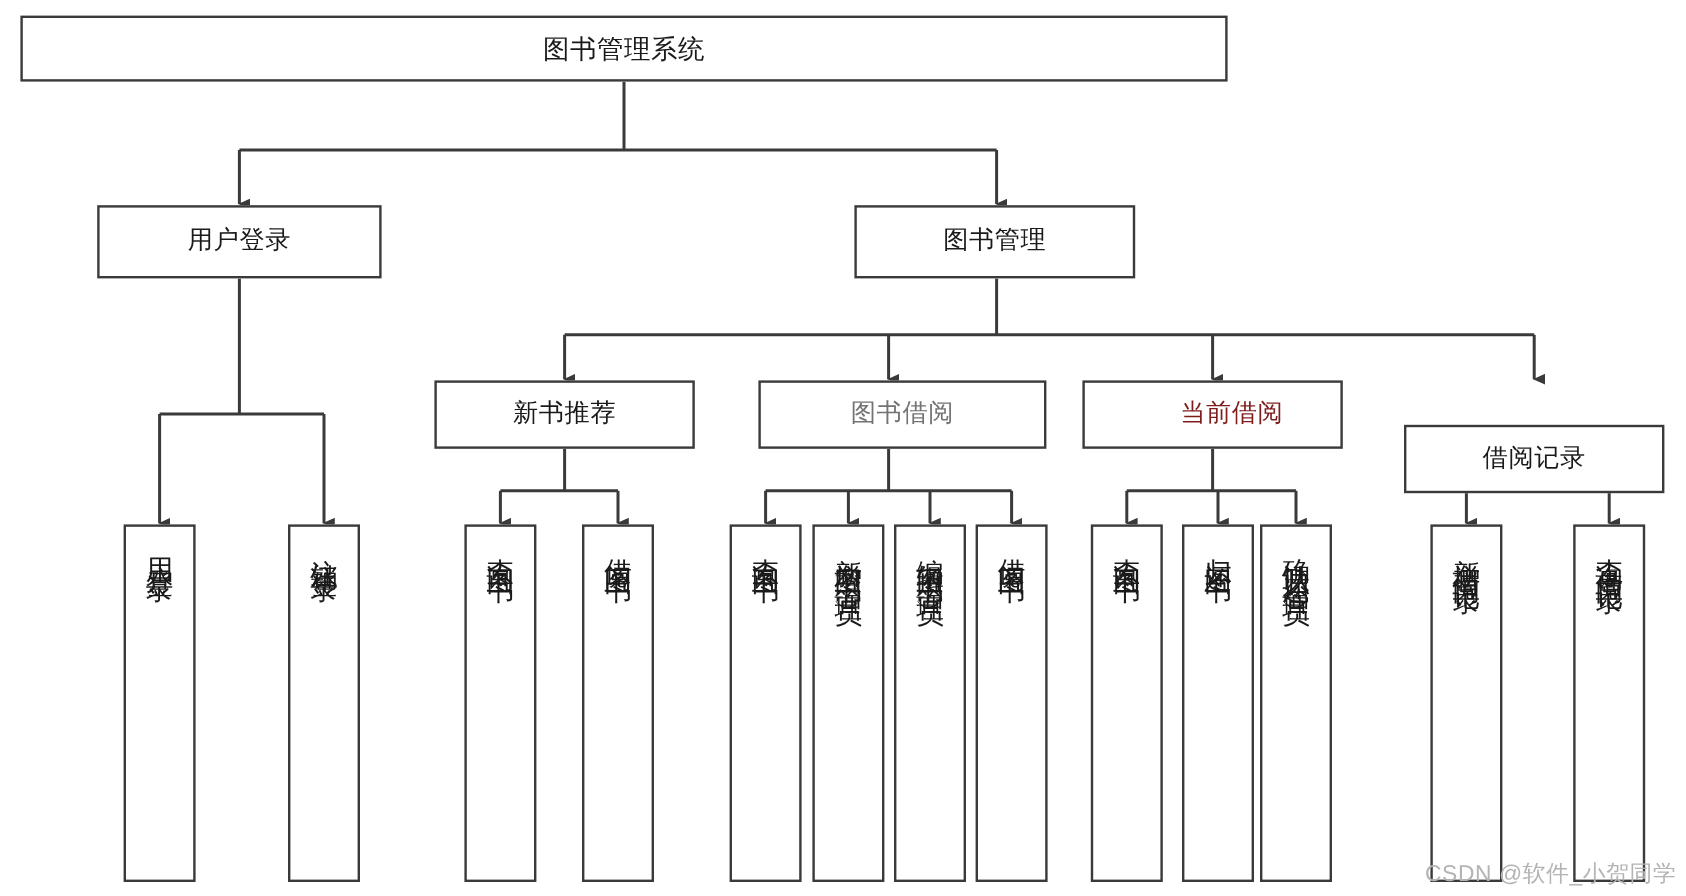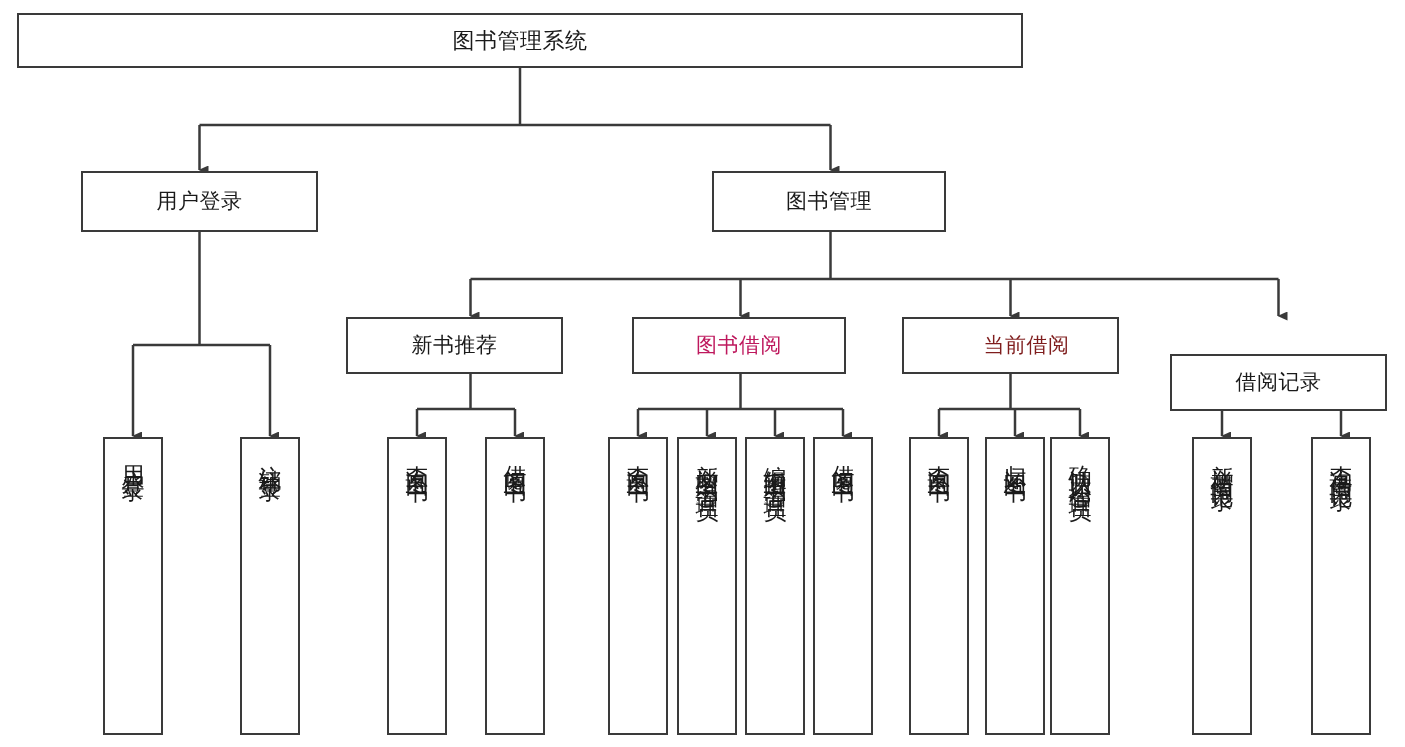--- a/index.html
+++ b/index.html
@@ -125,7 +125,7 @@
       <div class="node horiz" style="left: 712px; top: 171px; width: 234px; height: 61px; border-color: rgb(58, 58, 58); color: rgb(26, 26, 26);">
         <span class="label">图书管理</span>
       </div>
-      <div class="node horiz" style="left: 346px; top: 317px; width: 217px; height: 57px; border-color: rgb(58, 58, 58); color: rgb(26, 26, 26);">
+      <div class="node horiz" style="left: 362px; top: 317px; width: 217px; height: 57px; border-color: rgb(58, 58, 58); color: rgb(26, 26, 26);">
         <span class="label">新书推荐</span>
       </div>
       <div class="node horiz" style="left: 632px; top: 317px; width: 214px; height: 57px; border-color: rgb(58, 58, 58); color: #be185d;">

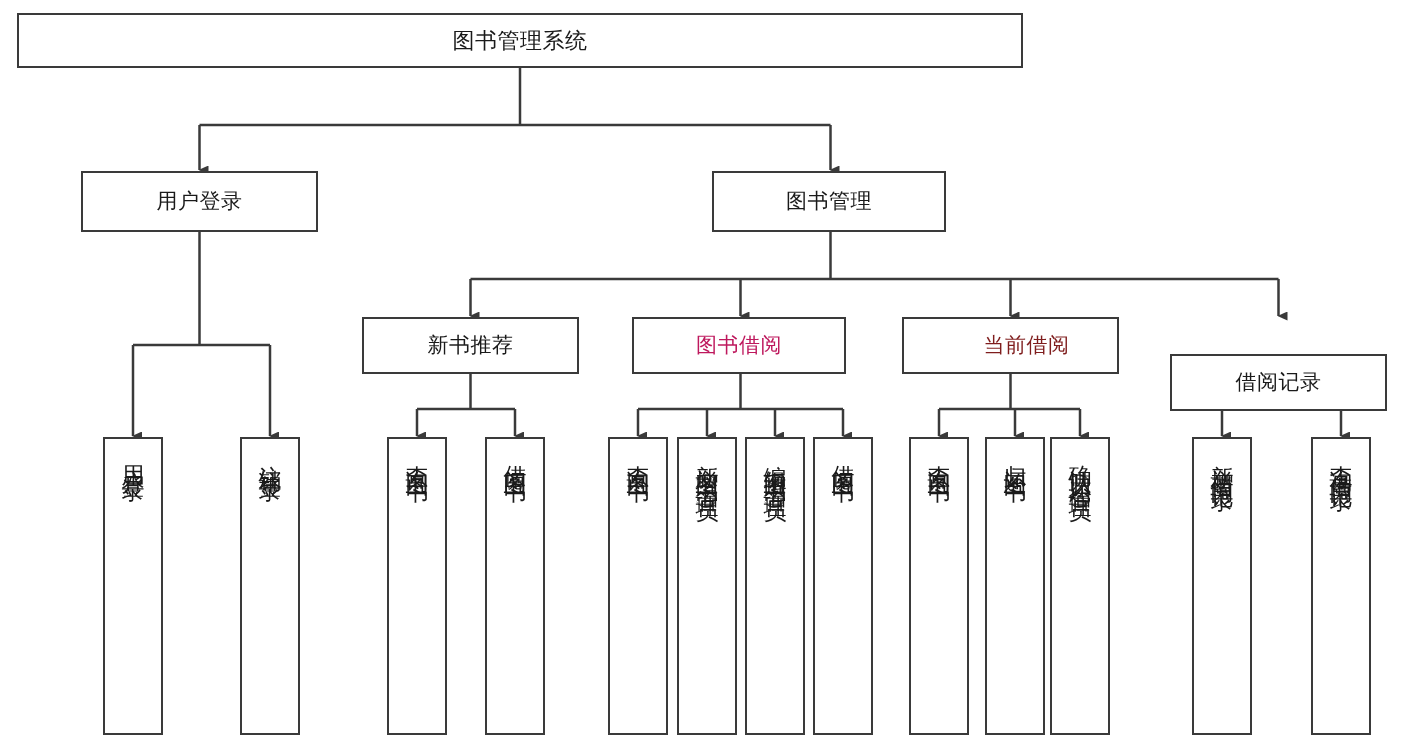--- a/index.html
+++ b/index.html
@@ -128,7 +128,7 @@
       <div class="node horiz" style="left: 362px; top: 317px; width: 217px; height: 57px; border-color: rgb(58, 58, 58); color: rgb(26, 26, 26);">
         <span class="label">新书推荐</span>
       </div>
-      <div class="node horiz" style="left: 632px; top: 317px; width: 214px; height: 57px; border-color: rgb(58, 58, 58); color: #be185d;">
+      <div class="node horiz" style="left: 632px; top: 317px; width: 240px; height: 57px; border-color: rgb(58, 58, 58); color: #737373;">
         <span class="label">图书借阅</span>
       </div>
       <div class="node horiz" style="left: 902px; top: 317px; width: 217px; height: 57px; border-color: rgb(58, 58, 58); color: #7f1d1d; padding-left: 32px;">

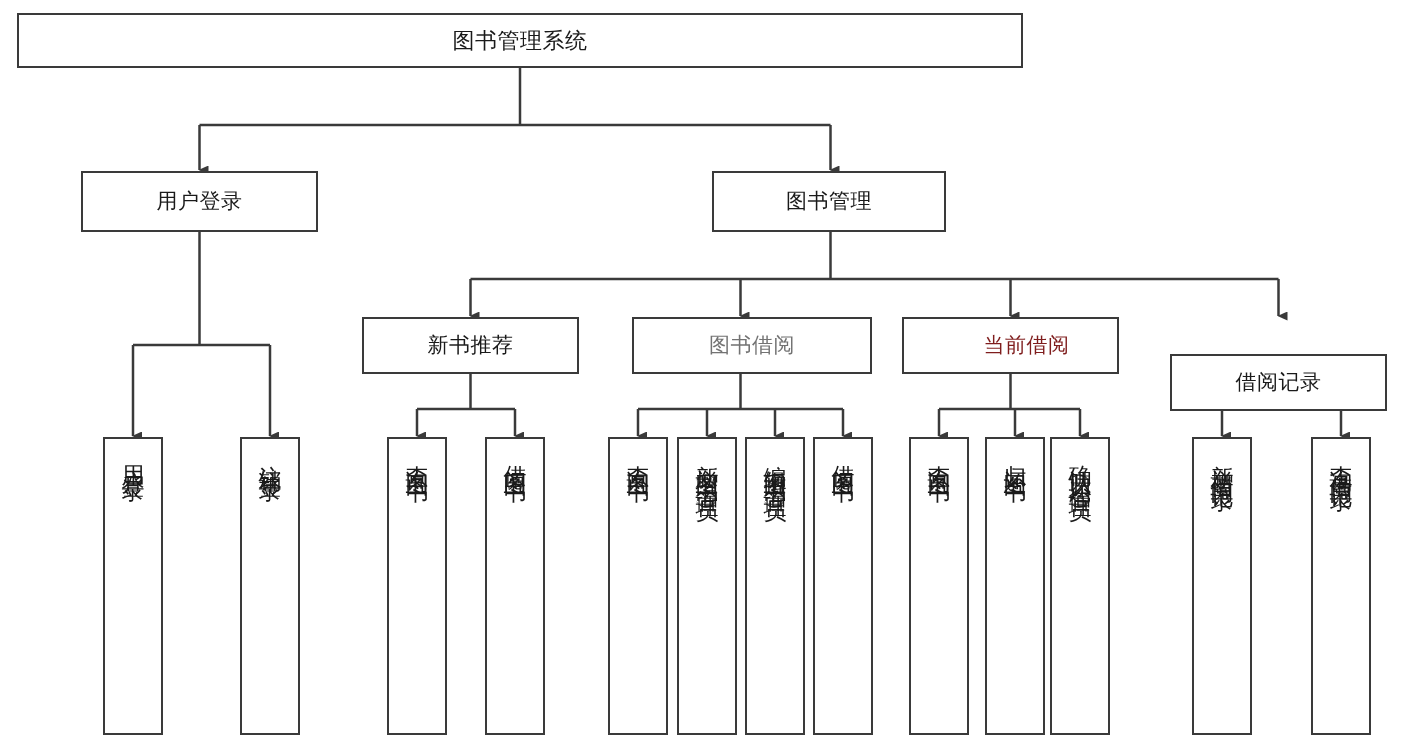--- a/index.html
+++ b/index.html
@@ -178,6 +178,7 @@
       </div>
     </div>
 
+  <div class="watermark">CSDN @软件_小贺同学</div>
 </div>
 
 </body></html>

